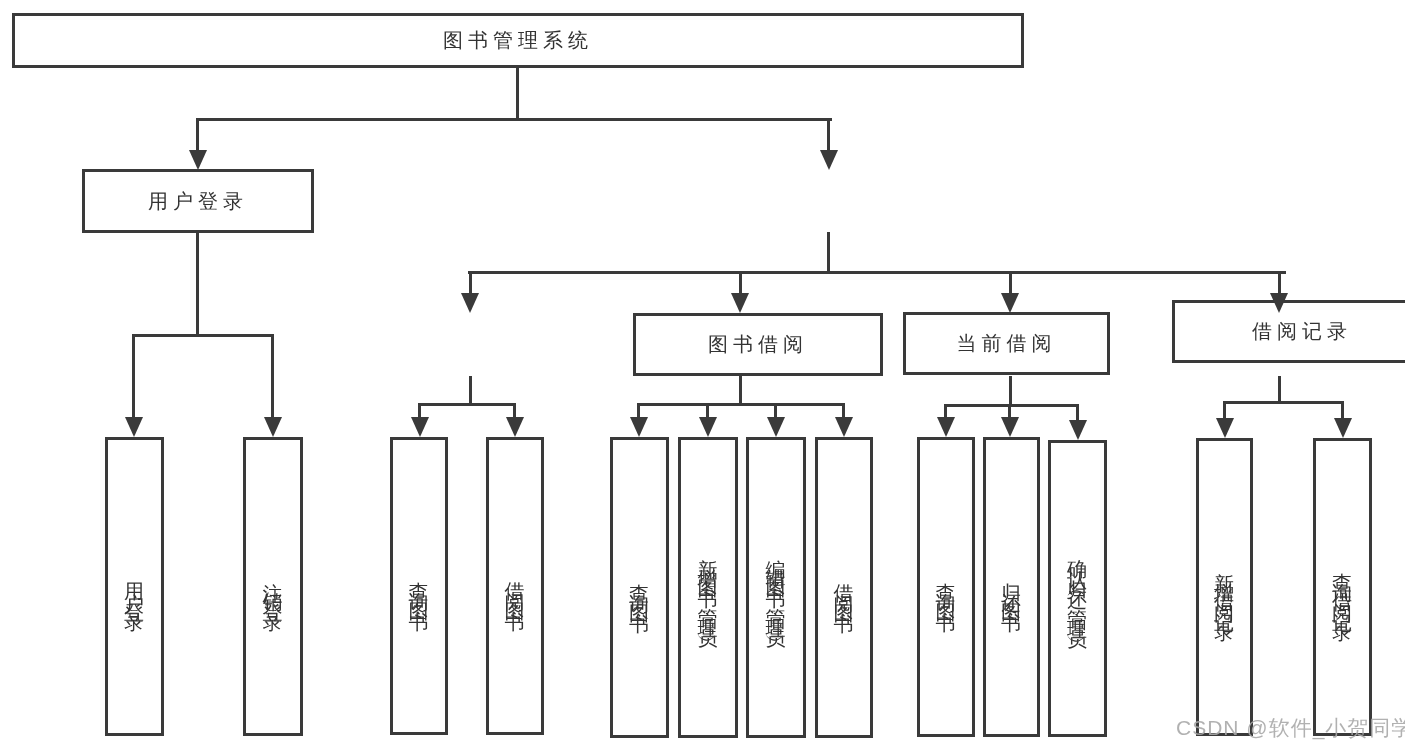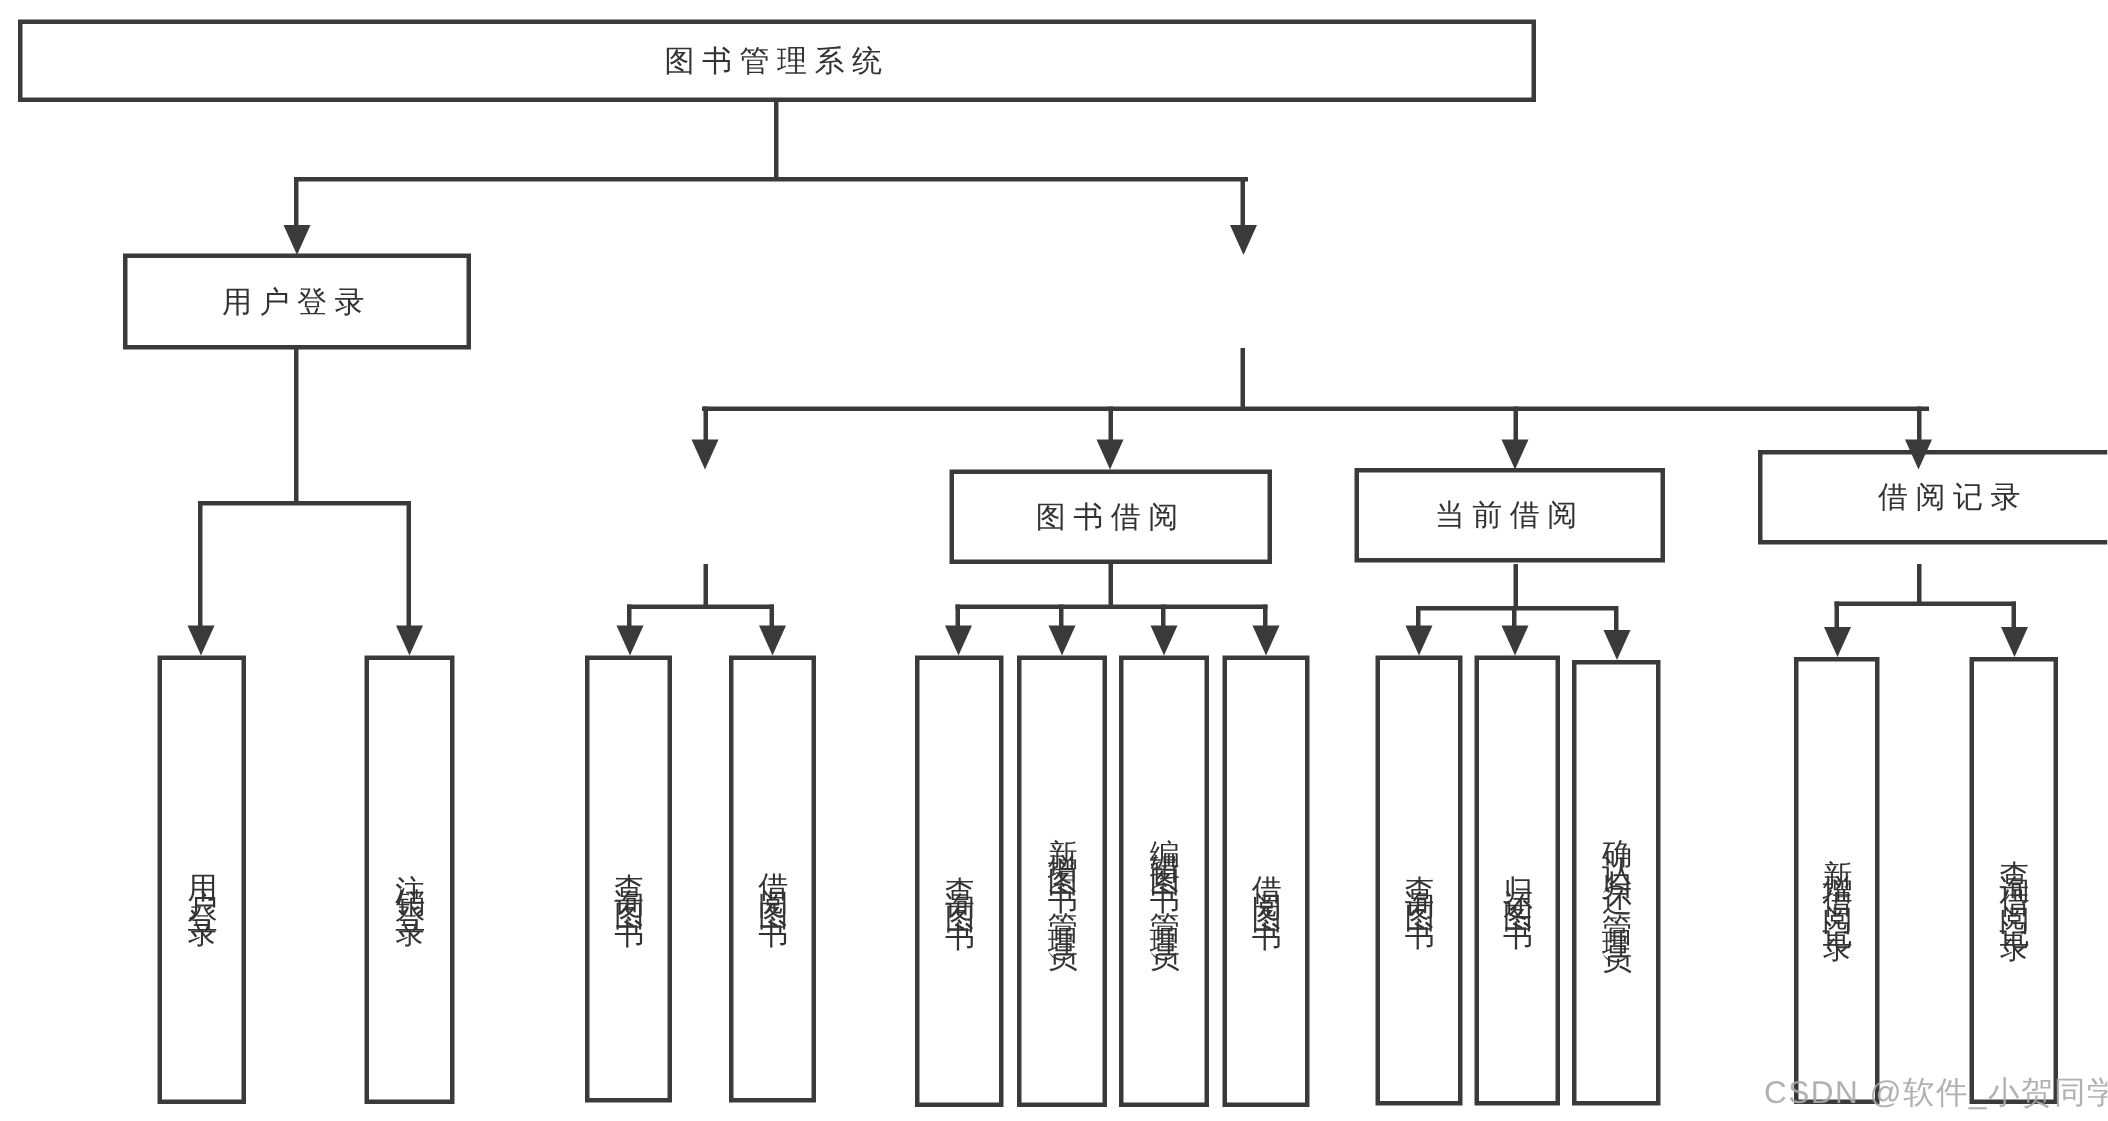--- a/index.html
+++ b/index.html
@@ -61,7 +61,7 @@
     <span class="h-label">用户登录</span>
   </div>
 
-  <div class="box" style="left:633px;top:313px;width:215px;height:63px">
+  <div class="box" style="left:633px;top:313px;width:250px;height:63px">
     <span class="h-label">图书借阅</span>
   </div>
   <div class="box" style="left:903px;top:312px;width:207px;height:63px">

